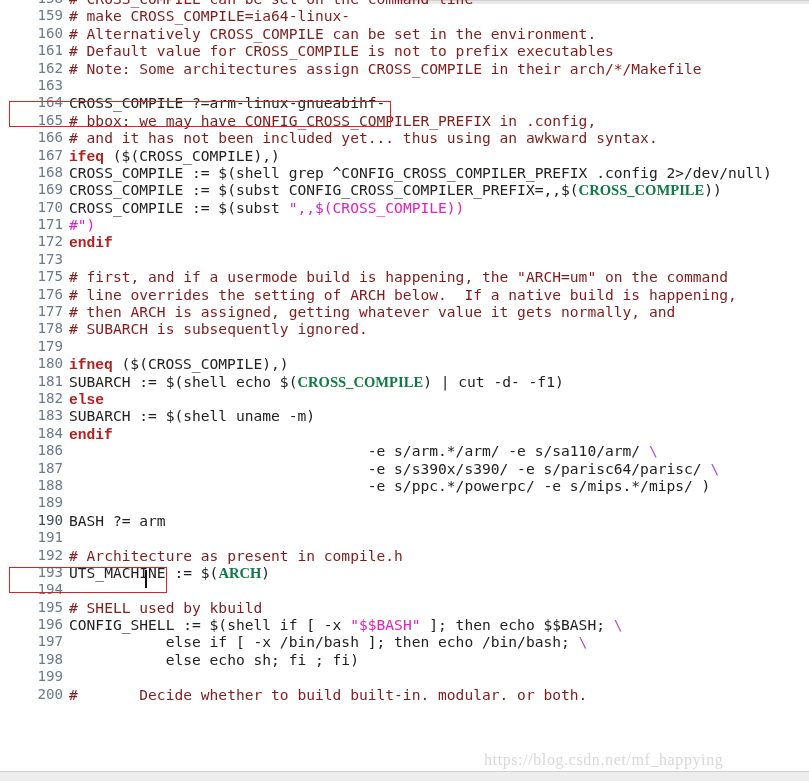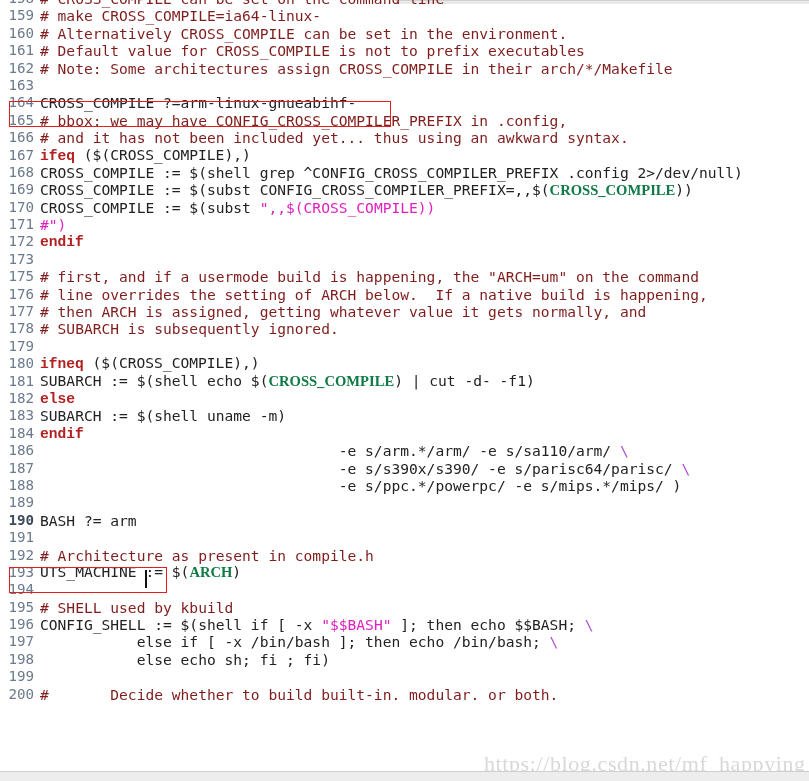--- a/index.html
+++ b/index.html
@@ -50,11 +50,12 @@
 
   .line {
     display: flex;
-    align-items: center;
+    align-items: flex-start;
     height: 17.4px;
     line-height: 17.4px;
     white-space: pre;
     font-size: 14.6px;
+    margin-left: 29px;
   }
 
   .ln {

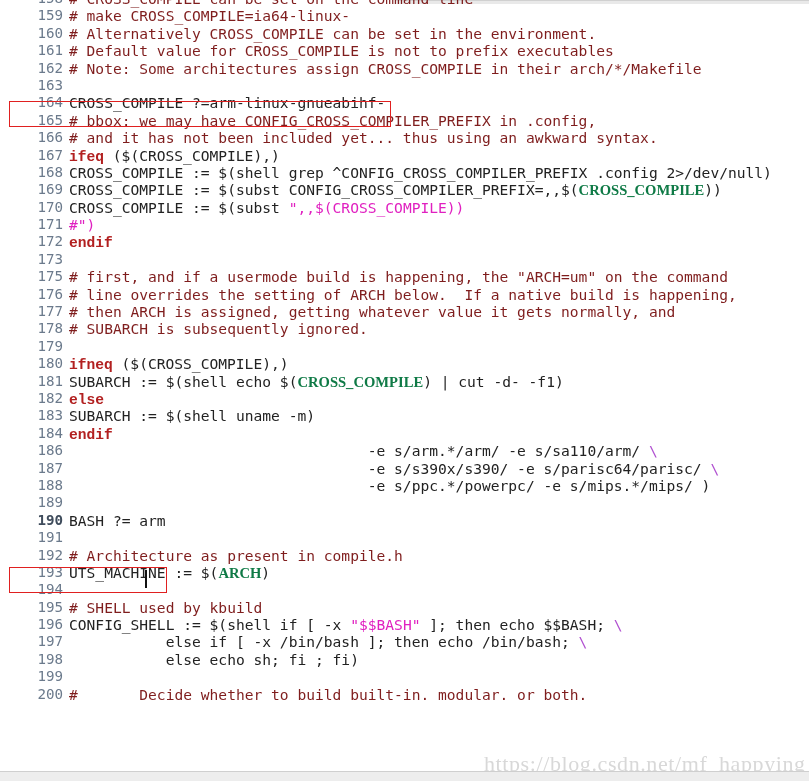--- a/index.html
+++ b/index.html
@@ -68,7 +68,7 @@
     user-select: none;
   }
   .ln.cur {
-    font-weight: bold;
+    font-weight: normal;
     color: #3f4c5c;
   }
 

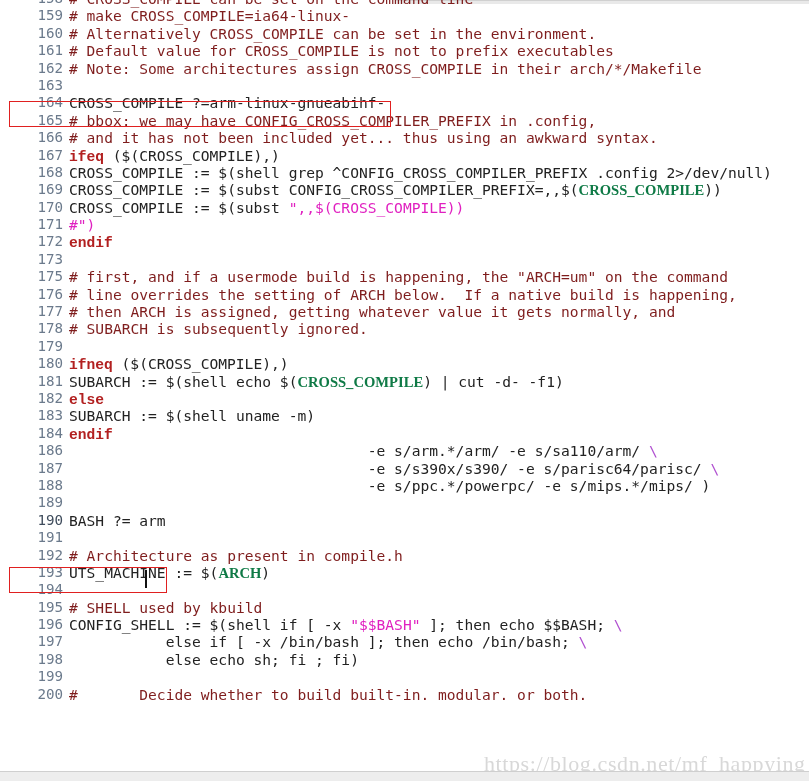--- a/index.html
+++ b/index.html
@@ -111,7 +111,7 @@
     left: 484px;
     top: 751px;
     font-family: "Liberation Serif", "DejaVu Serif", serif;
-    font-size: 22px;
+    font-size: 16px;
     letter-spacing: 0.6px;
     color: #d8d8d8;
     white-space: nowrap;

